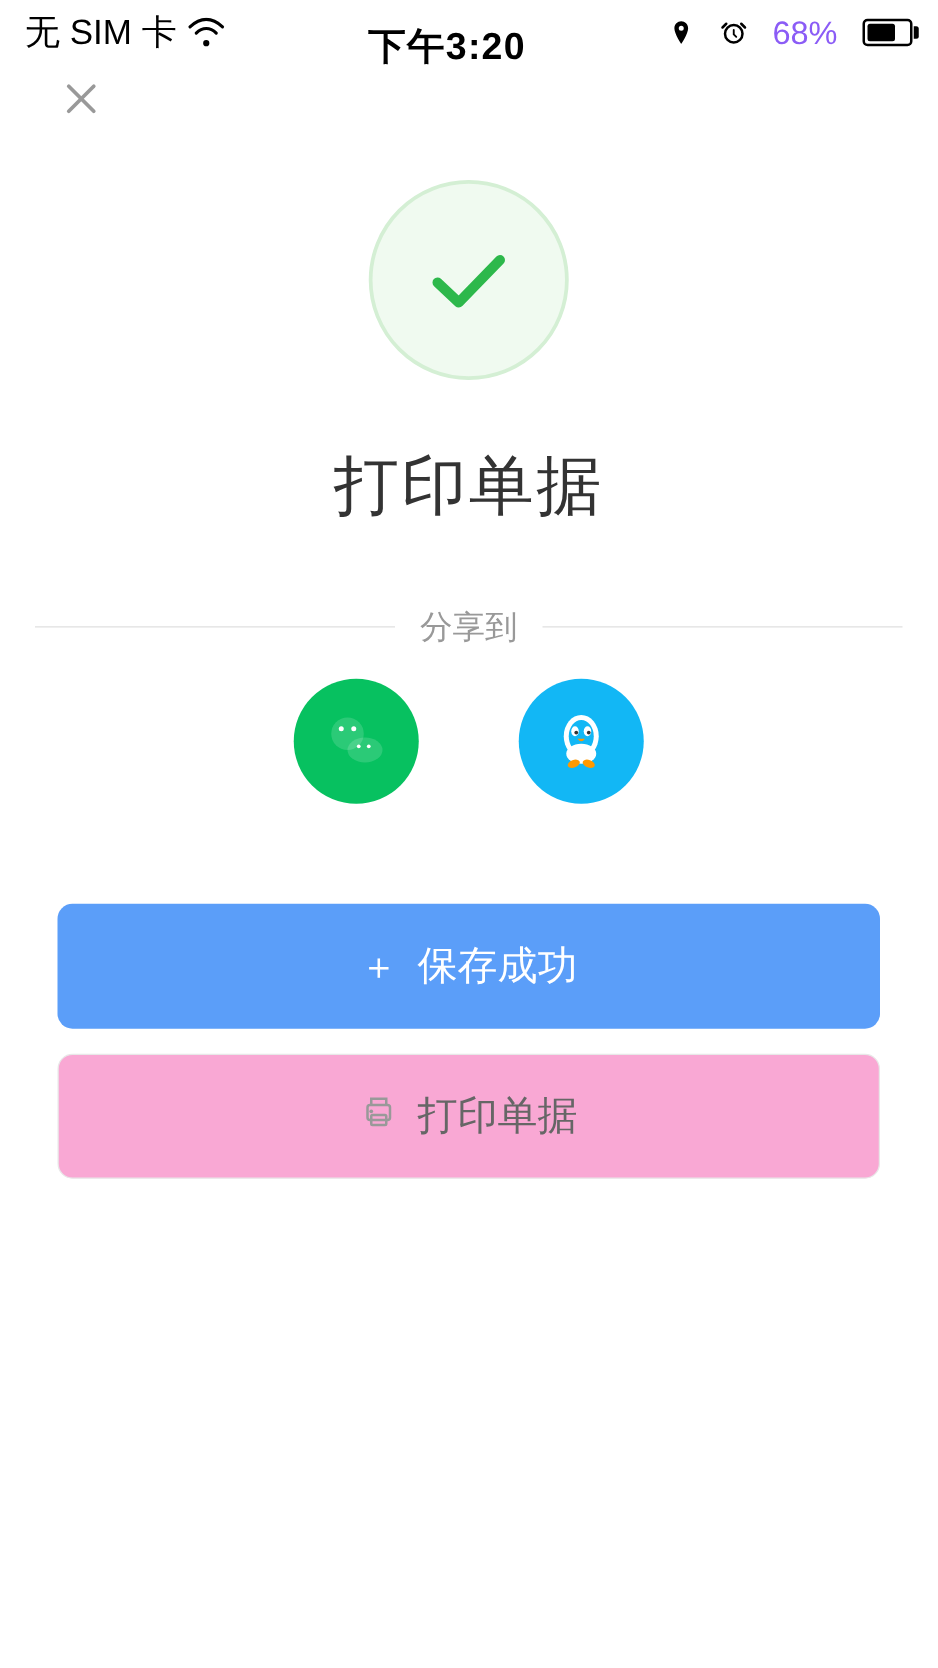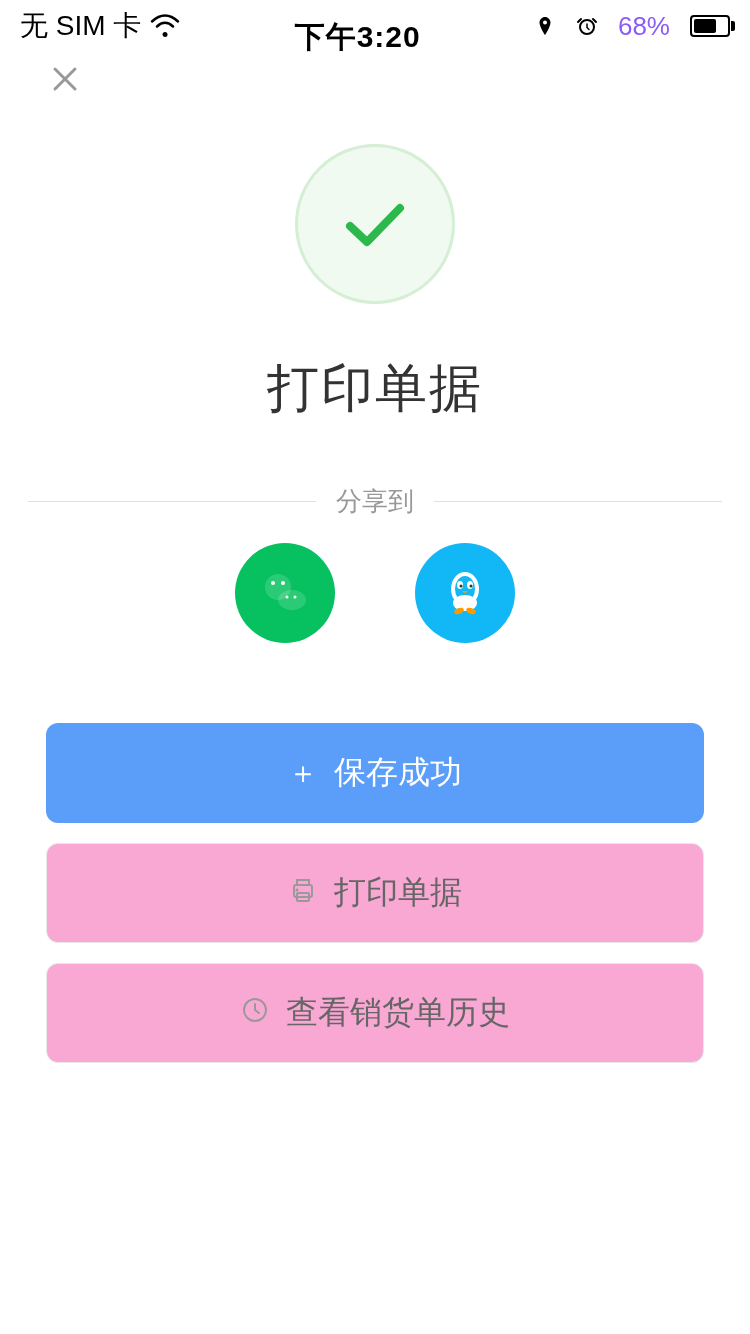--- a/index.html
+++ b/index.html
@@ -303,15 +303,6 @@
       <span>打印单据</span>
     </button>
 
-    <button class="action-btn btn-secondary">
-      <span class="btn-icon">
-        <svg width="30" height="30" viewBox="0 0 30 30" fill="none">
-          <circle cx="15" cy="15" r="11" stroke="#999" stroke-width="2"></circle>
-          <path d="M15 9v6l4 3" stroke="#999" stroke-width="2" stroke-linecap="round" stroke-linejoin="round"></path>
-        </svg>
-      </span>
-      <span>查看销货单历史</span>
-    </button>
 
   </div>
 </div>

